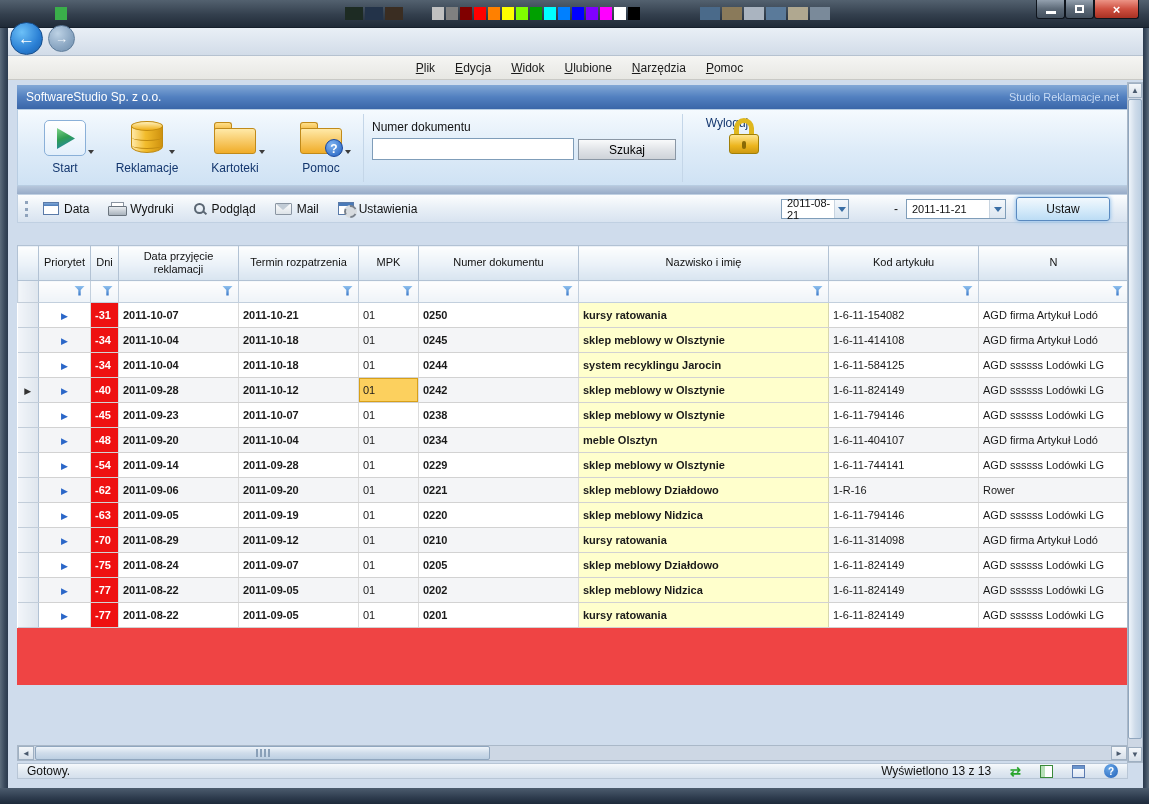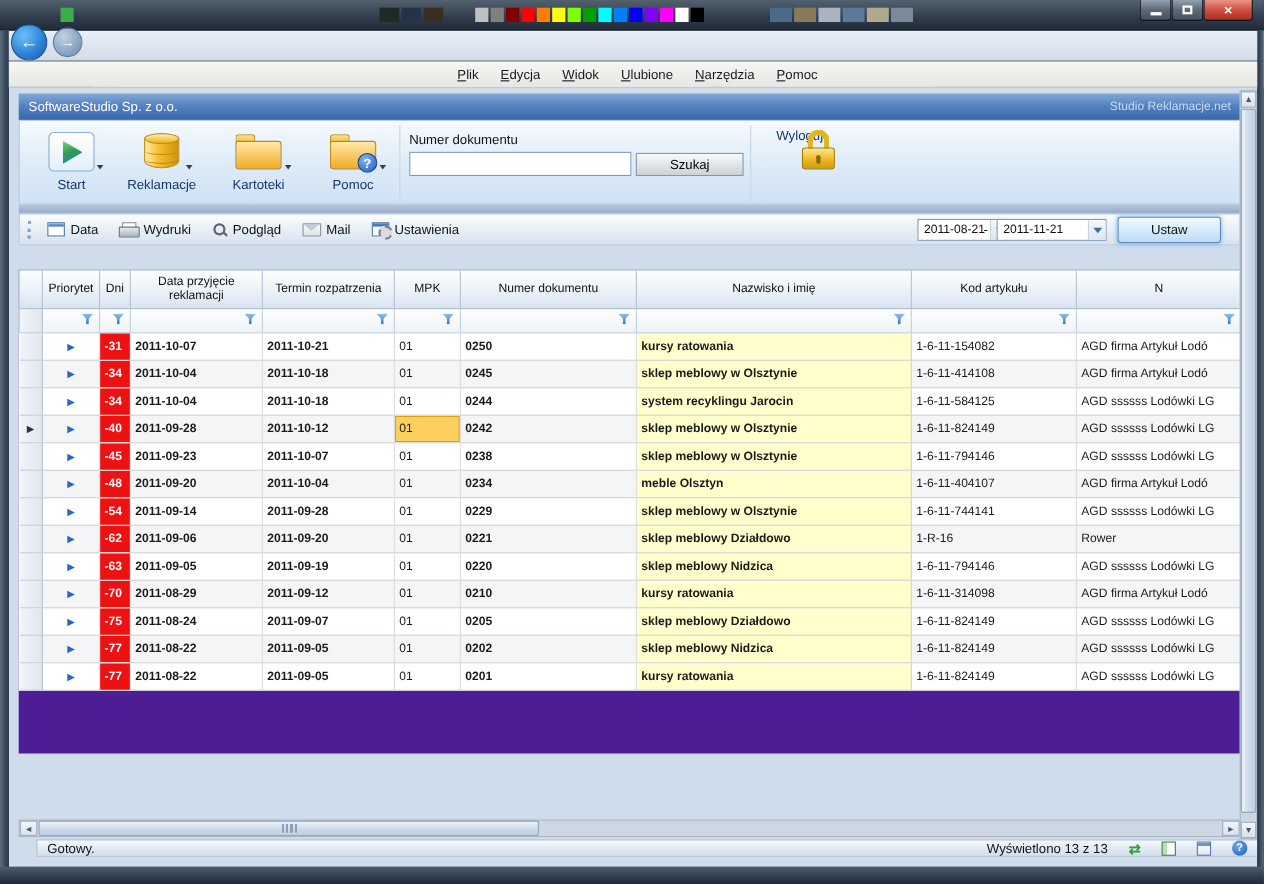--- a/index.html
+++ b/index.html
@@ -150,7 +150,7 @@
   .combo-arrow { margin-left:auto; width:16px; height:100%; display:flex; align-items:center; justify-content:center;
     border-left:1px solid #c8d4e0; background:linear-gradient(#f4f8fc,#dce6f0); }
   .combo-caret { width:0; height:0; border-top:5px solid #3a6ea5; border-left:4px solid transparent; border-right:4px solid transparent; }
-  .date1 { left:816px; width:83px; }
+  .date1 { left:763px; width:68px; }
   .date2 { left:888px; width:100px; }
   .date-dash { position:absolute; left:876px; top:7px; font-size:12px; color:#111; }
   .ustaw-btn { position:absolute; left:998px; top:2px; width:94px; height:24px;

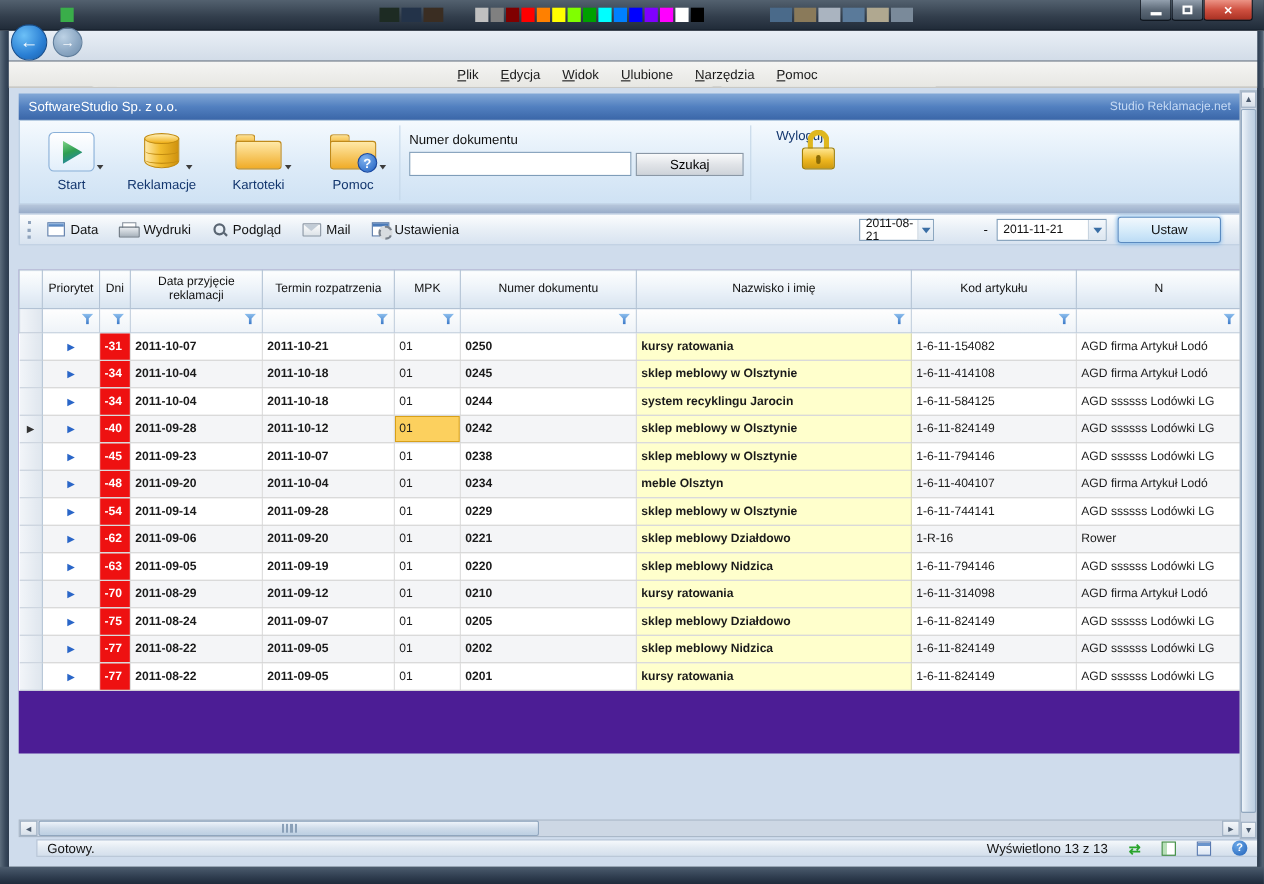--- a/index.html
+++ b/index.html
@@ -162,7 +162,7 @@
     display:flex; align-items:center; padding-left:7px; font-size:11px; color:#222; }
 
   
-  .grid-area { position:absolute; left:9px; top:165px; width:1111px; height:440px; background:#4c1d95; }
+  .grid-area { position:absolute; left:9px; top:165px; width:1111px; height:440px; background:#ef4444; }
   table.grid { width:1111px; border-collapse:collapse; table-layout:fixed; font-size:11px; background:#fff; }
   table.grid th { height:35px; background:linear-gradient(#fdfefe,#eaf1f8 55%,#d8e4f0);
     border:1px solid #b2c2d4; font-weight:normal; color:#111; text-align:center; line-height:1.2;

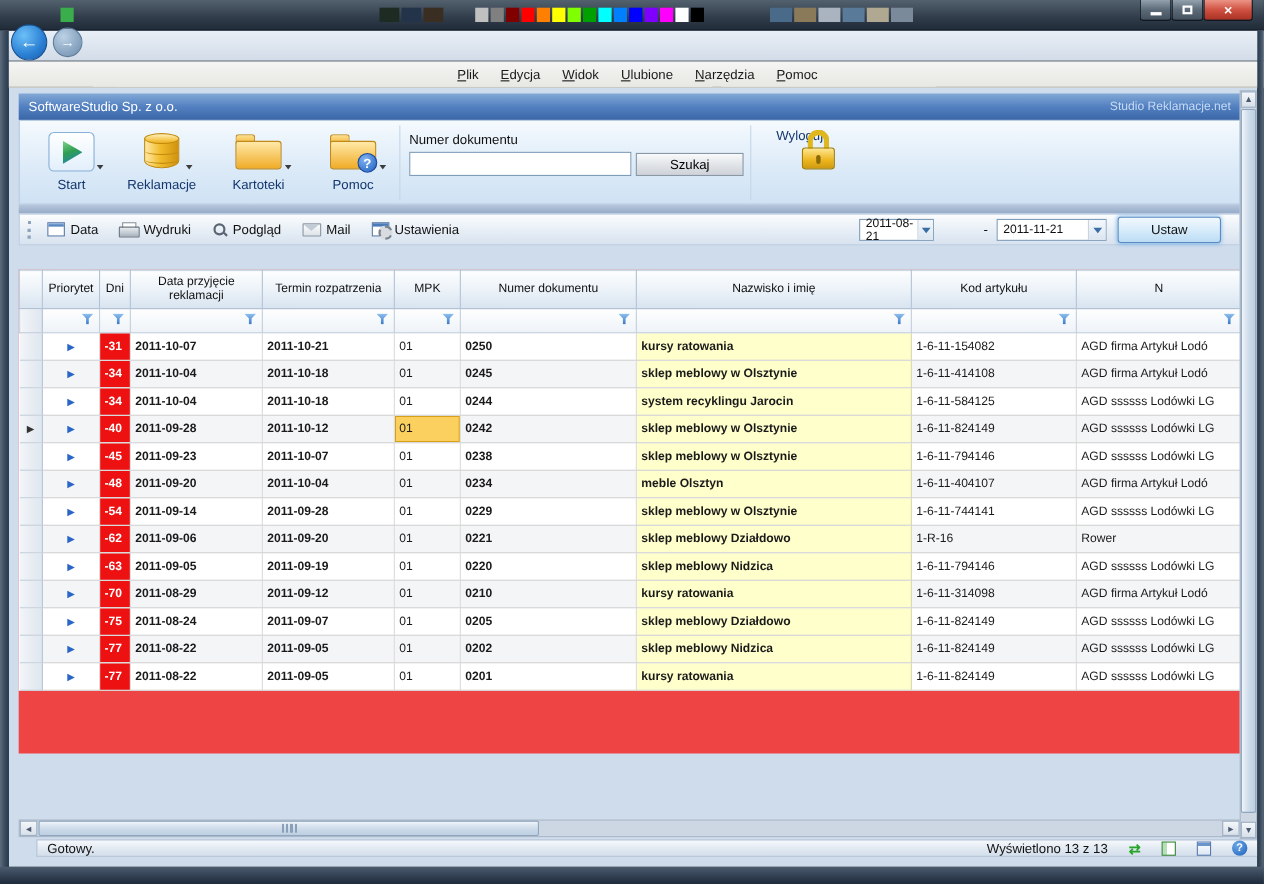--- a/index.html
+++ b/index.html
@@ -207,7 +207,7 @@
   
   .statusbar { position:absolute; left:9px; top:683px; width:1111px; height:16px;
     background:linear-gradient(#f6f9fc,#e2eaf2 50%,#d4dfec); border:1px solid #b8c6d6;
-    display:flex; align-items:center; padding:0 9px; font-size:12px; color:#111;margin-left:16px; }
+    display:flex; align-items:center; padding:0 9px; font-size:12px; color:#111; }
   .status-right { margin-left:auto; display:flex; align-items:center; gap:19px; }
   .sync-icon { color:#28a42a; font-weight:bold; font-size:13px; line-height:1; }
   .excel-icon { width:13px; height:13px; border:1px solid #3a8a3a; background:linear-gradient(90deg,#b8e0b8 4px,#fff 4px); }

